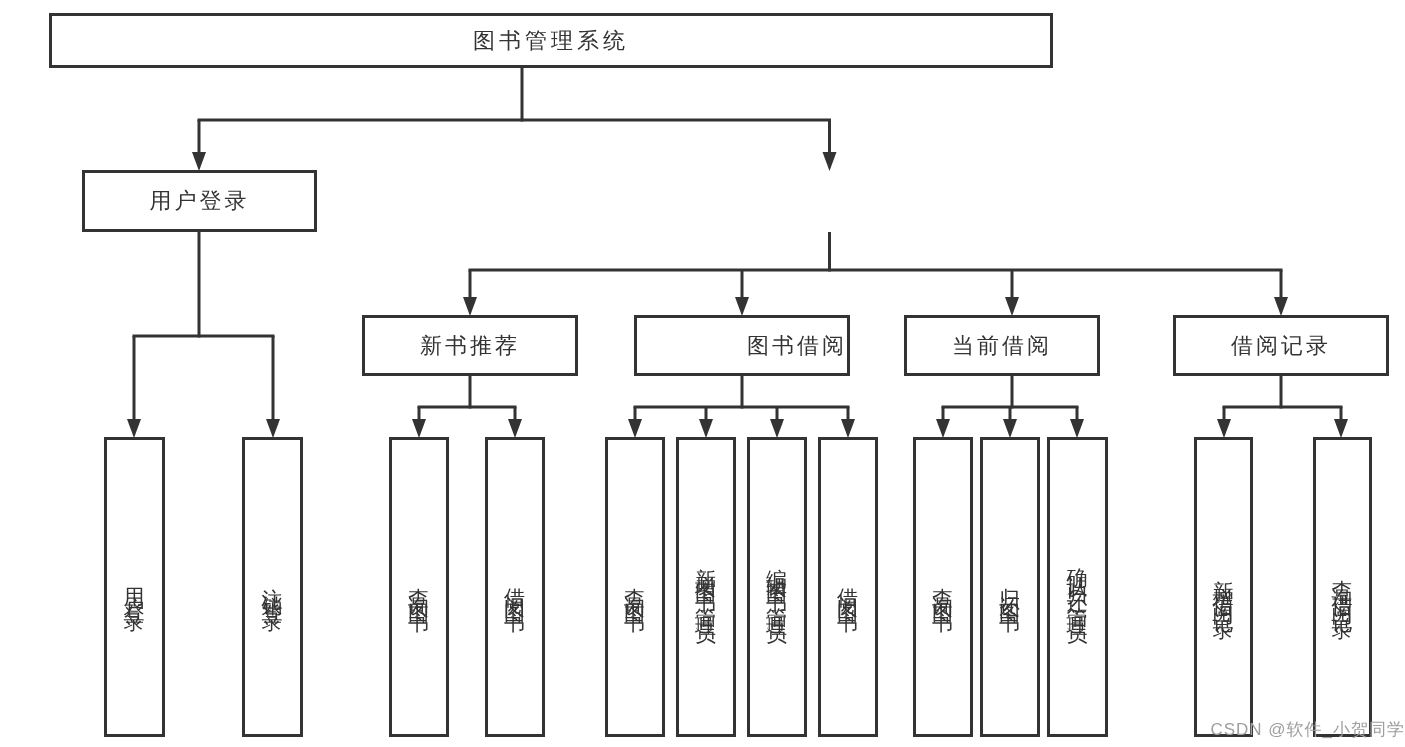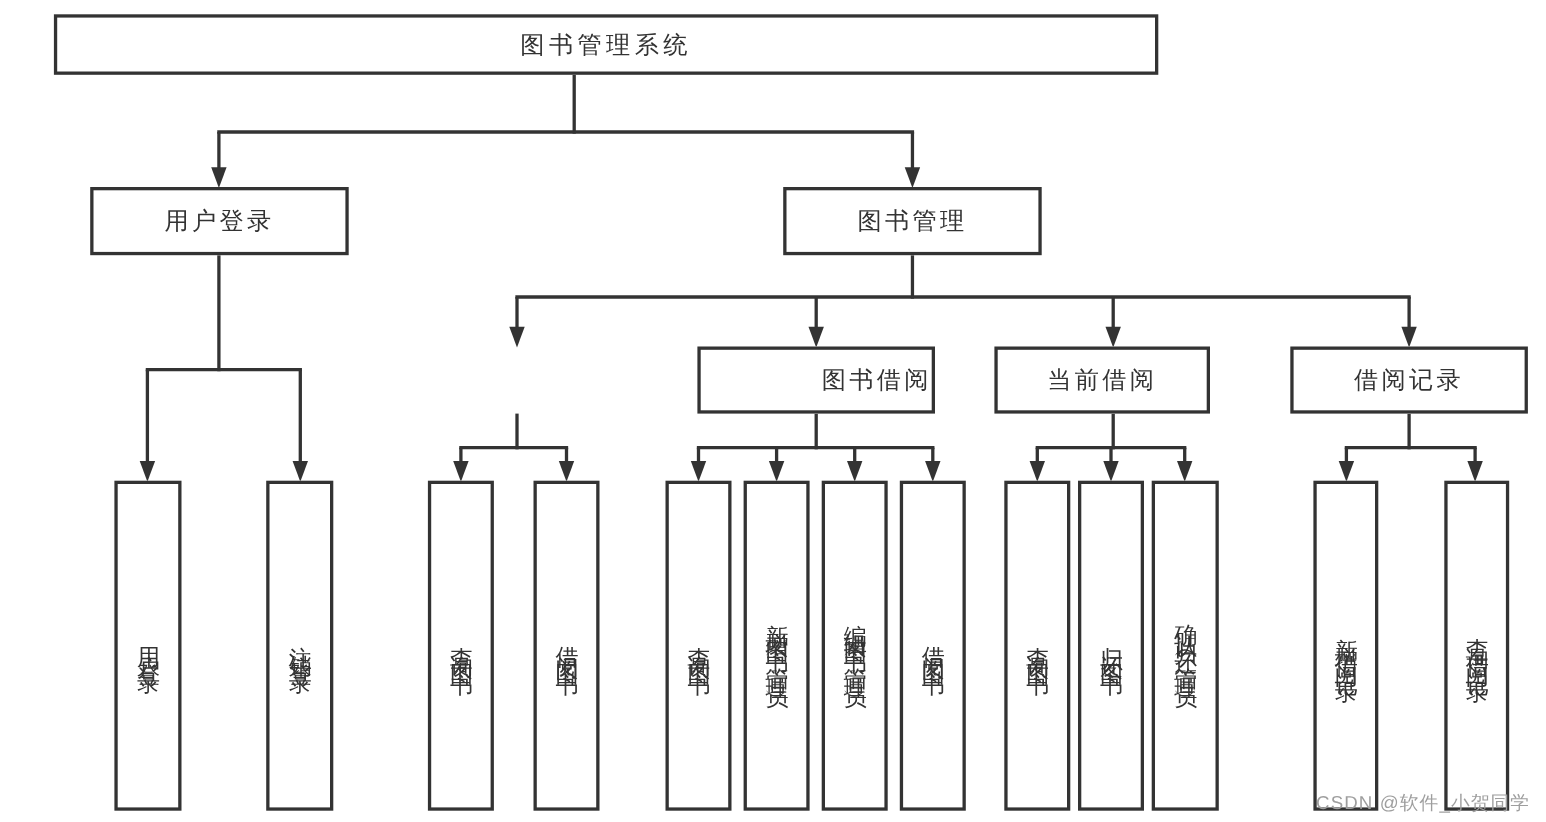--- a/index.html
+++ b/index.html
@@ -130,9 +130,6 @@
   <div class="box" style="left:82px; top:170px; width:235px; height:62px;">
     <span class="hlabel">用户登录</span>
   </div>
-  <div class="box" style="left:712px; top:170px; width:235px; height:62px;">
-    <span class="hlabel">图书管理</span>
-  </div>
 
   <div class="box" style="left:634px; top:315px; width:216px; height:61px;justify-content:flex-end;">
     <span class="hlabel">图书借阅</span>

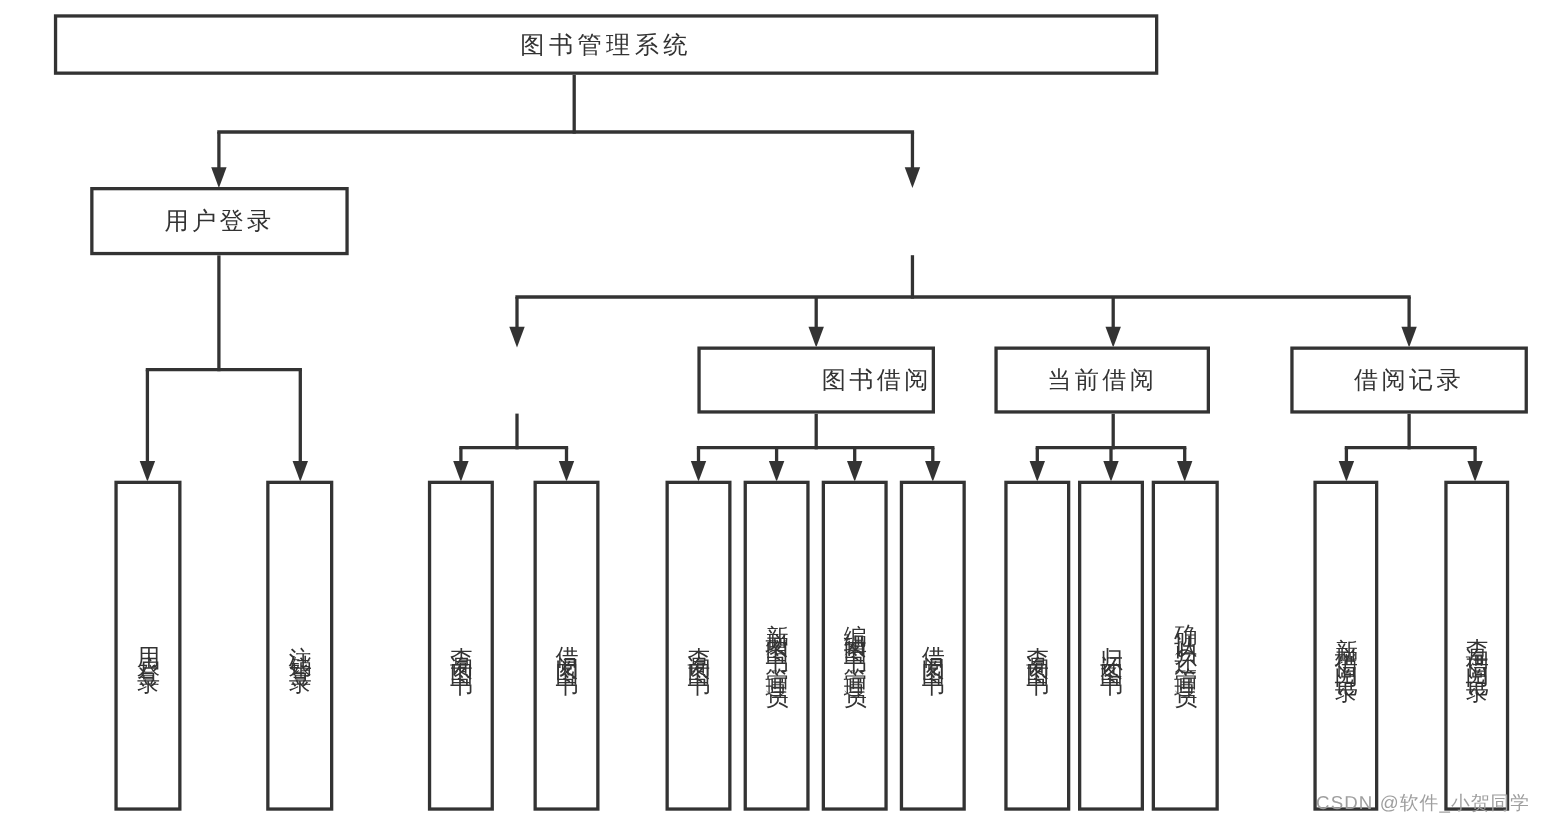--- a/index.html
+++ b/index.html
@@ -131,6 +131,9 @@
     <span class="hlabel">用户登录</span>
   </div>
 
+  <div class="box" style="left:362px; top:315px; width:216px; height:61px;">
+    <span class="hlabel">新书推荐</span>
+  </div>
   <div class="box" style="left:634px; top:315px; width:216px; height:61px;justify-content:flex-end;">
     <span class="hlabel">图书借阅</span>
   </div>

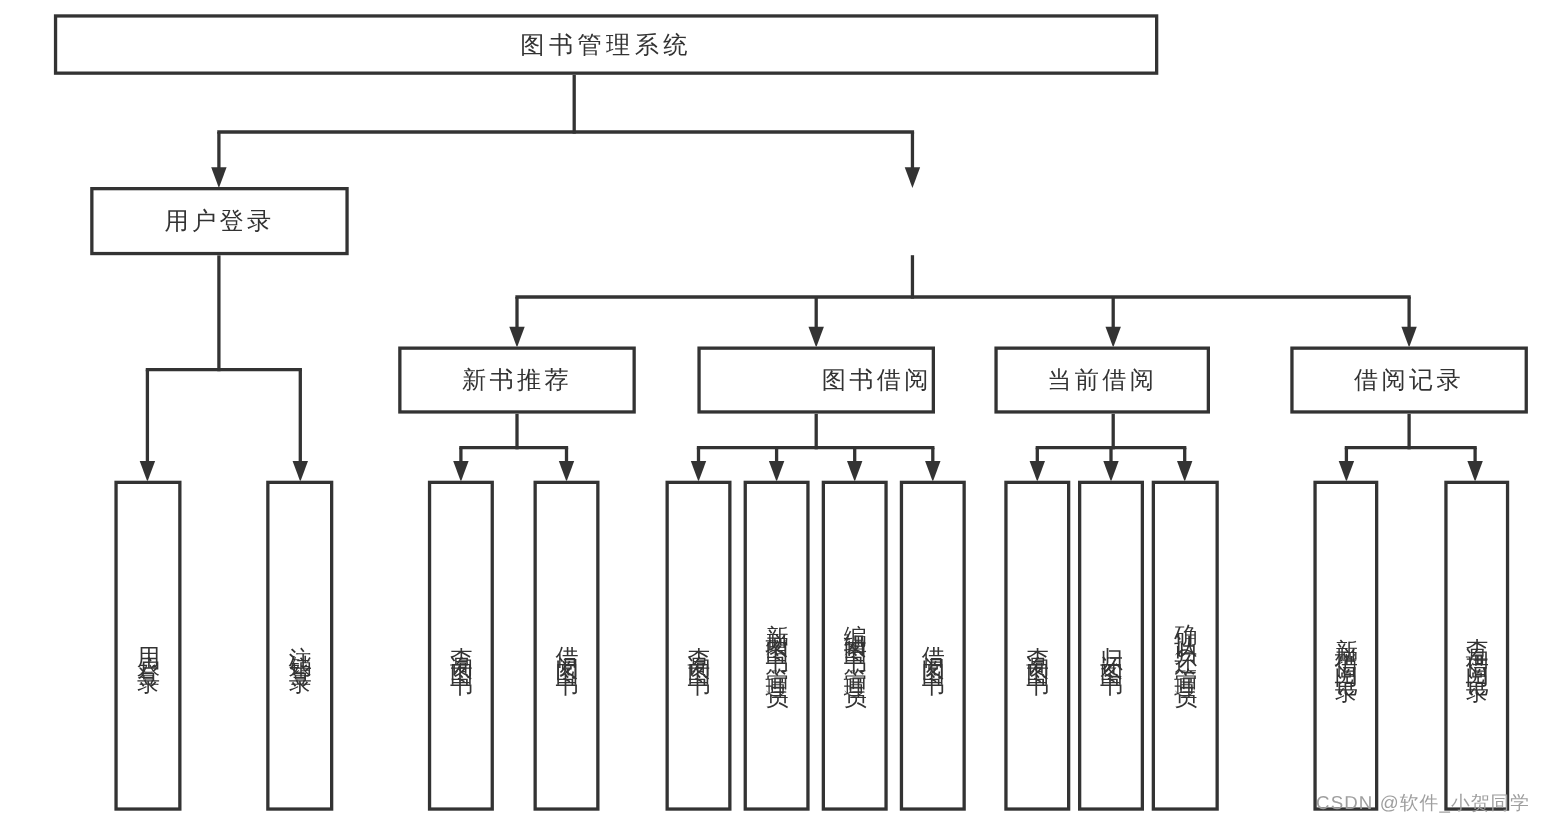--- a/index.html
+++ b/index.html
@@ -34,7 +34,7 @@
   }
   .watermark {
     position:absolute;
-    right:14px;
+    right:0;
     bottom:6px;
     font-size:17px;
     color:#9e9e9e;

